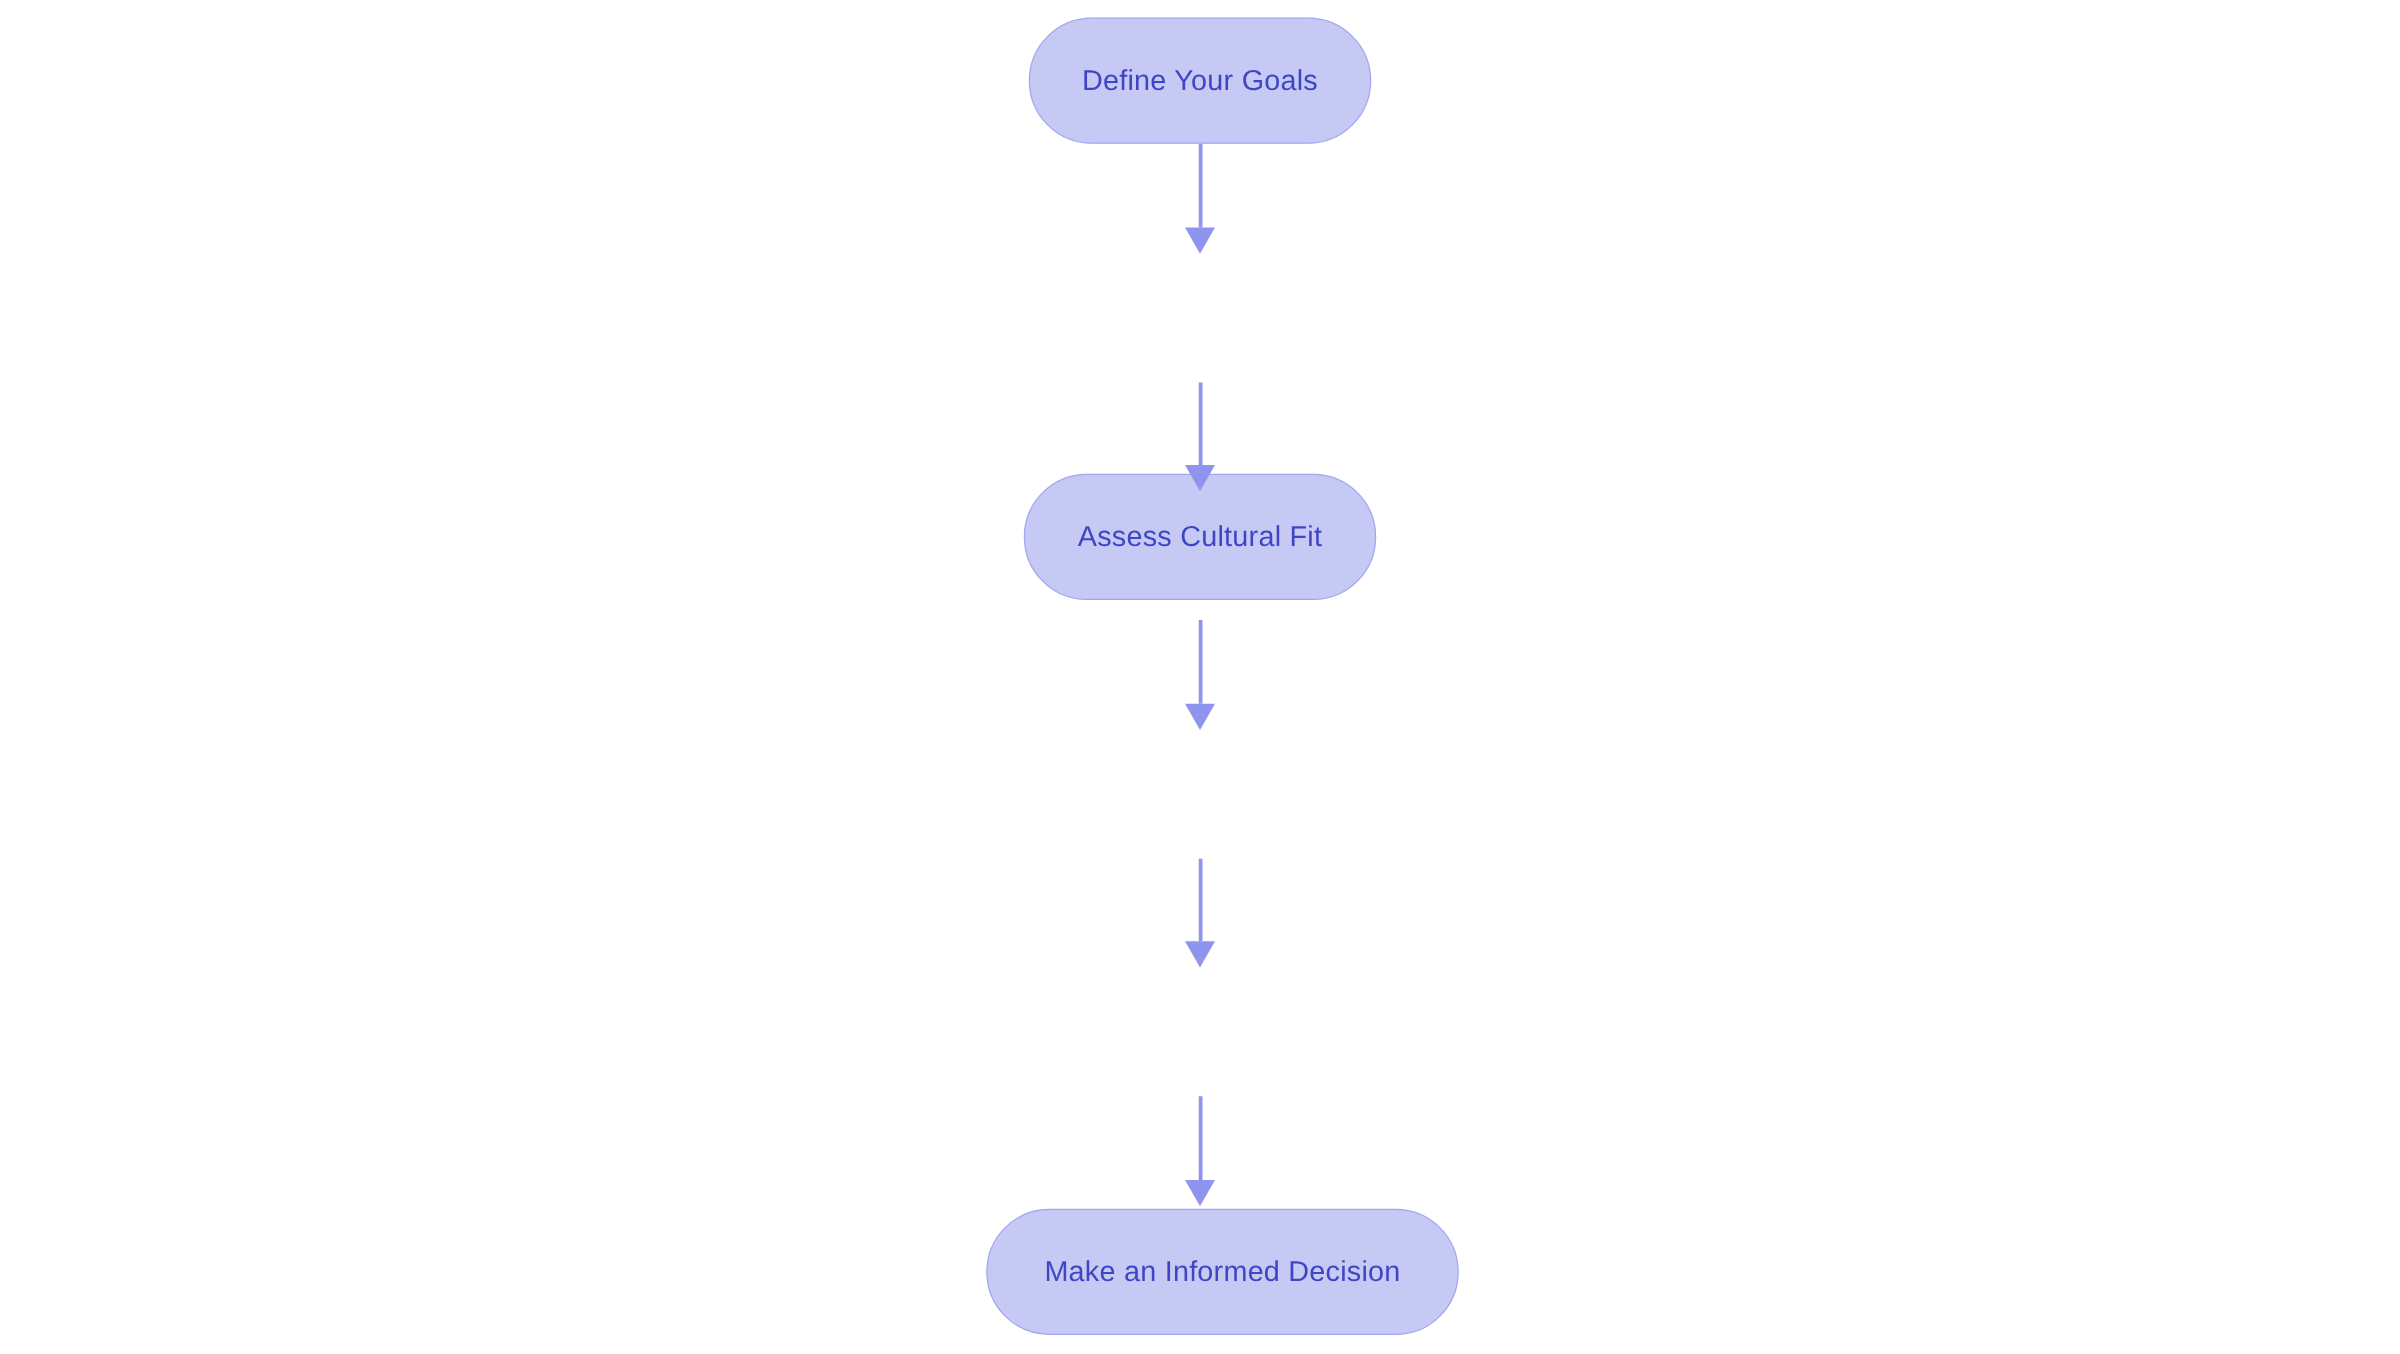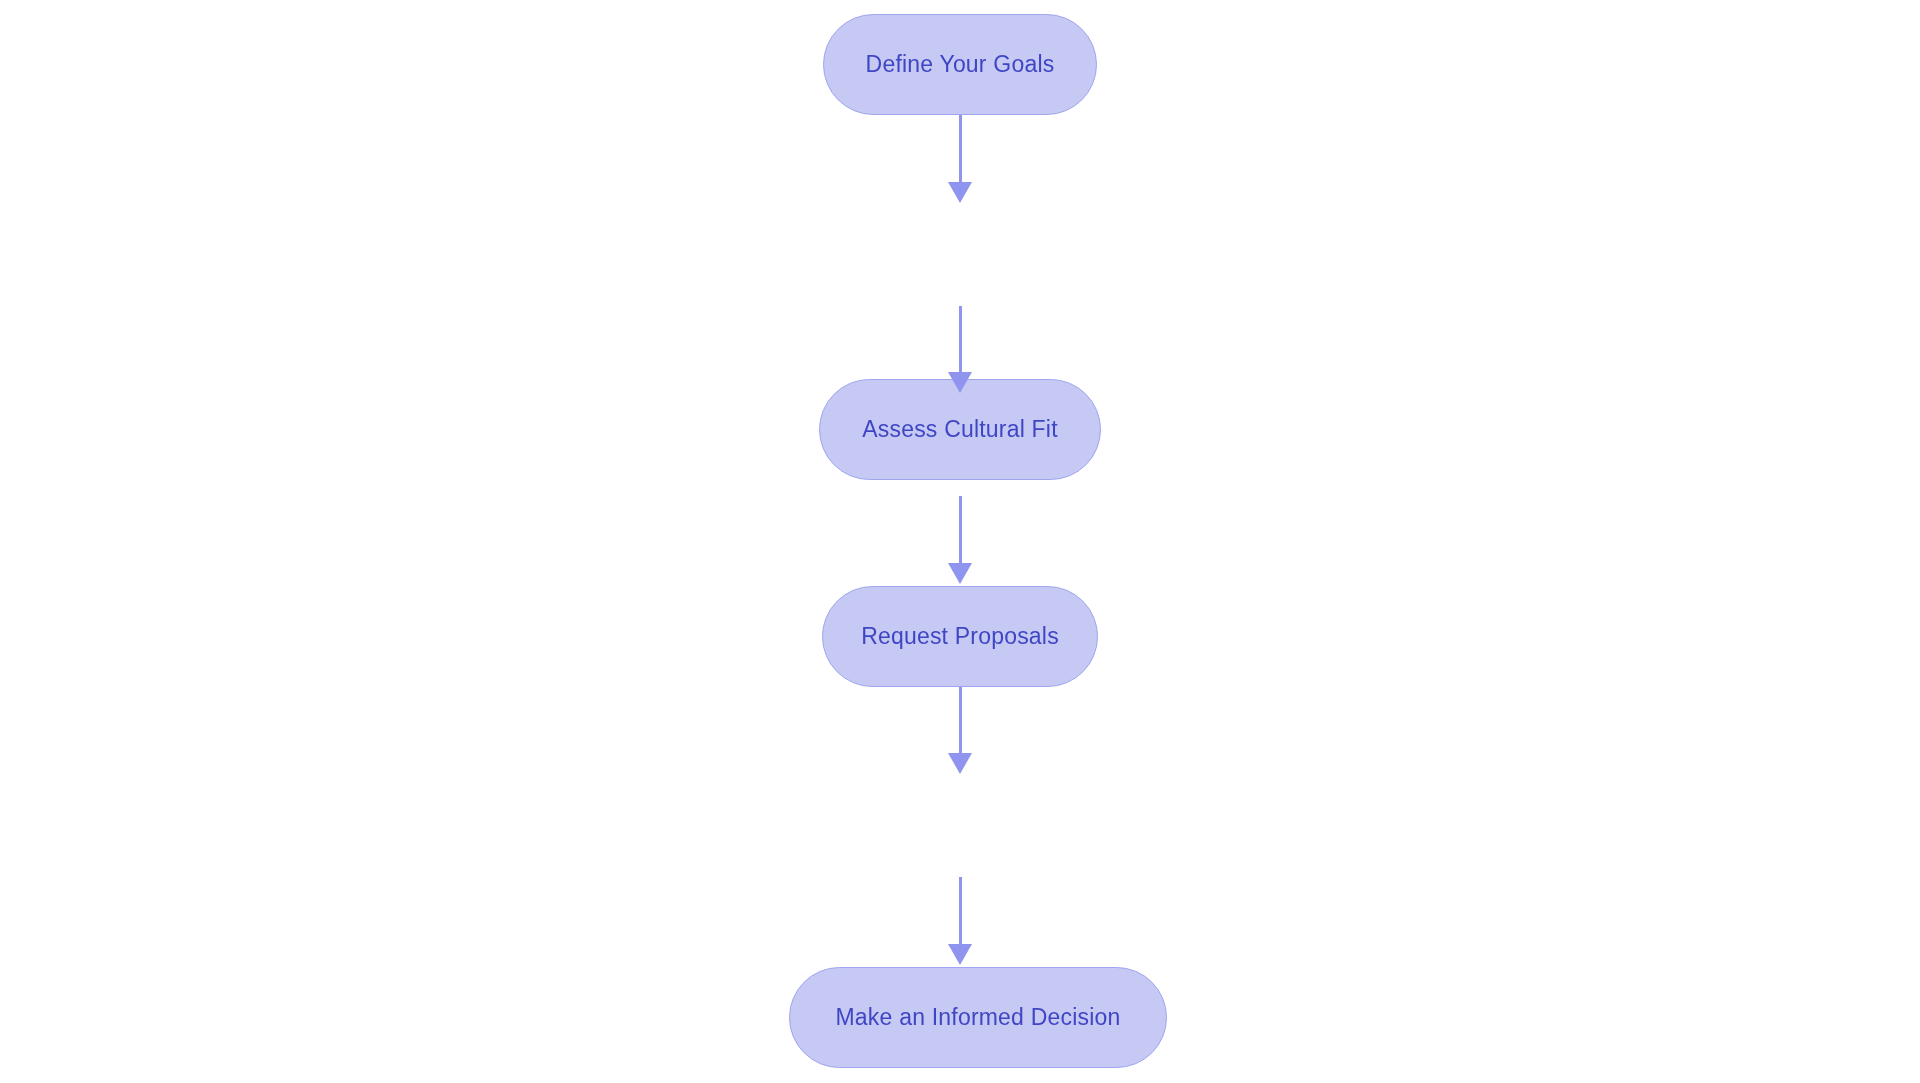--- a/index.html
+++ b/index.html
@@ -62,9 +62,6 @@
     <span>Assess Cultural Fit</span>
   </div>
 
-  <div class="flow-node" style="left:822px; top:586px; width:276px;">
-    <span>Request Proposals</span>
-  </div>
 
 
   <div class="flow-node" style="left:789px; top:967px; width:378px;">

